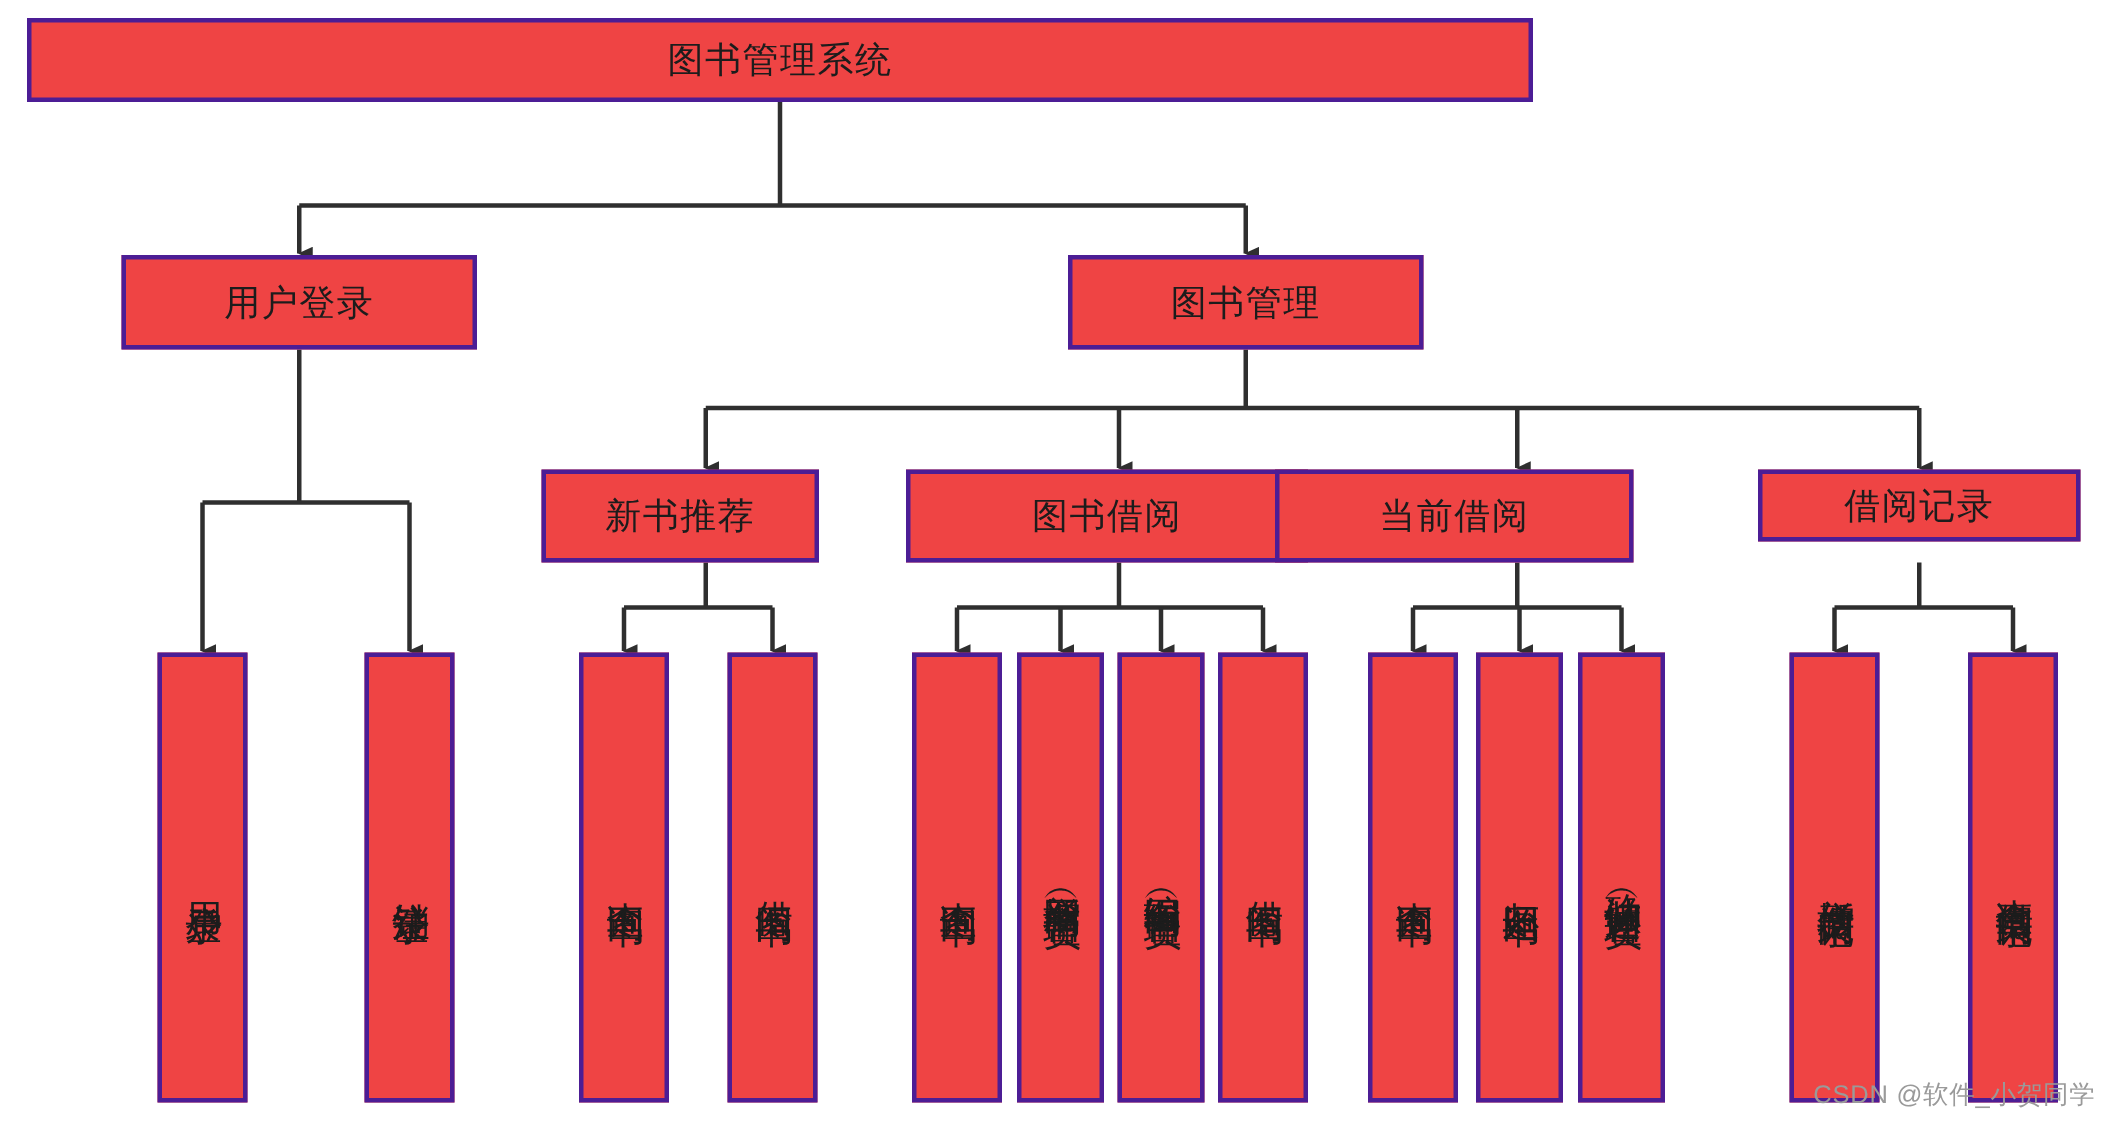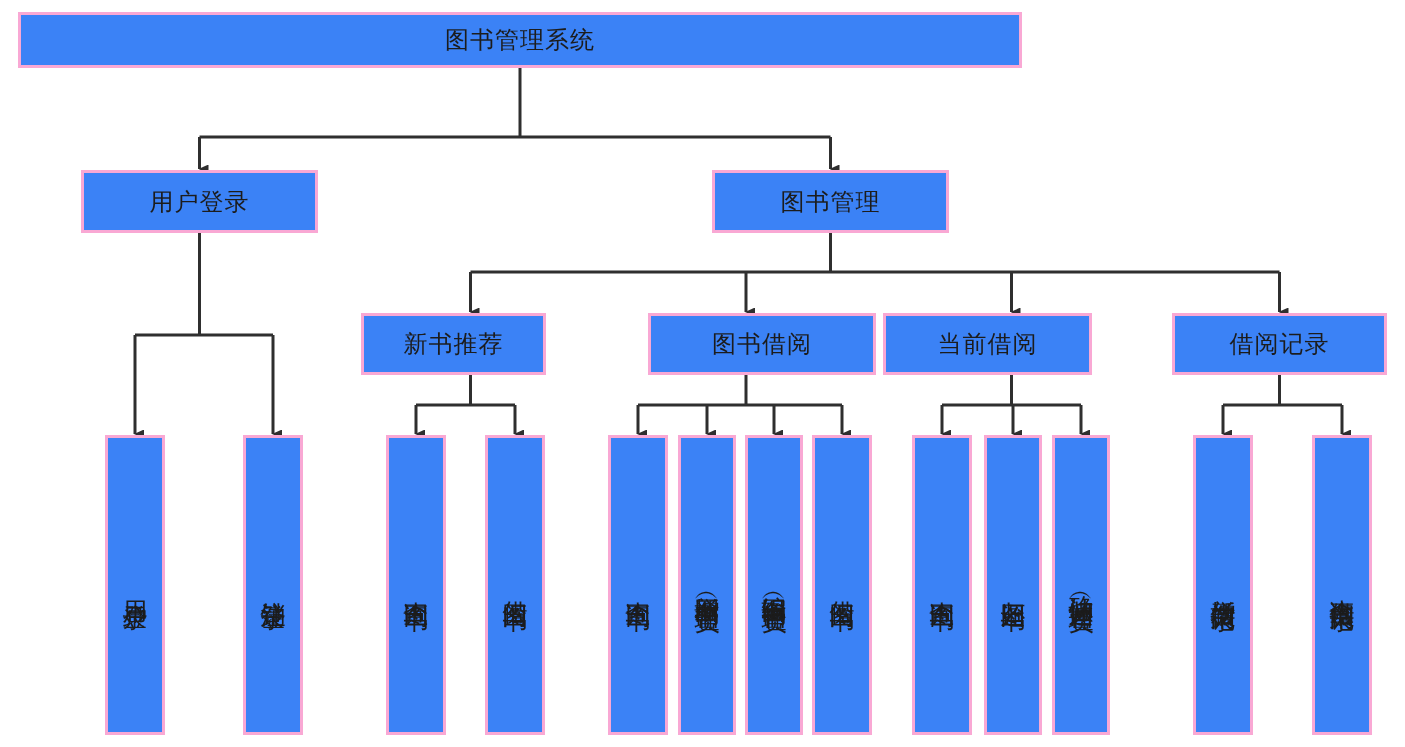--- a/index.html
+++ b/index.html
@@ -30,8 +30,8 @@
   .node {
     position: absolute;
     box-sizing: border-box;
-    border: 3px solid #f9a8d4;
-    background: #3b82f6;
+    border: 3px solid #4c1d95;
+    background: #ef4444;
     display: flex;
     align-items: center;
     justify-content: center;

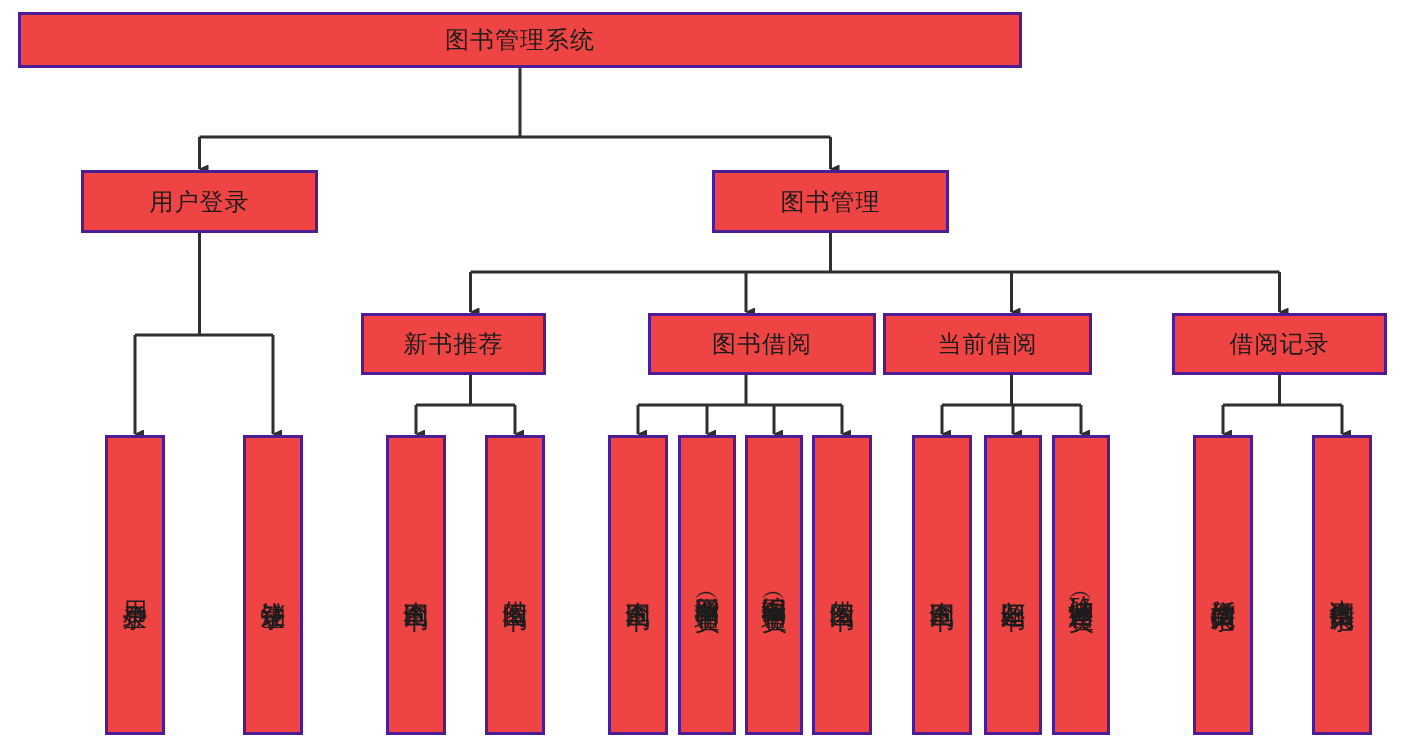--- a/index.html
+++ b/index.html
@@ -128,7 +128,7 @@
       <div class="node horiz" id="node-new-book-rec" style="left: 361px; top: 313px; width: 185px; height: 62px;">
         <span class="label">新书推荐</span>
       </div>
-      <div class="node horiz" id="node-book-borrow" style="left: 648px; top: 313px; width: 228px; height: 62px; text-align: right;">
+      <div class="node horiz" id="node-book-borrow" style="left: 604px; top: 313px; width: 268px; height: 62px; text-align: right;">
         <span class="label">图书借阅</span>
       </div>
       <div class="node horiz" id="node-current-borrow" style="left: 883px; top: 313px; width: 209px; height: 62px;">

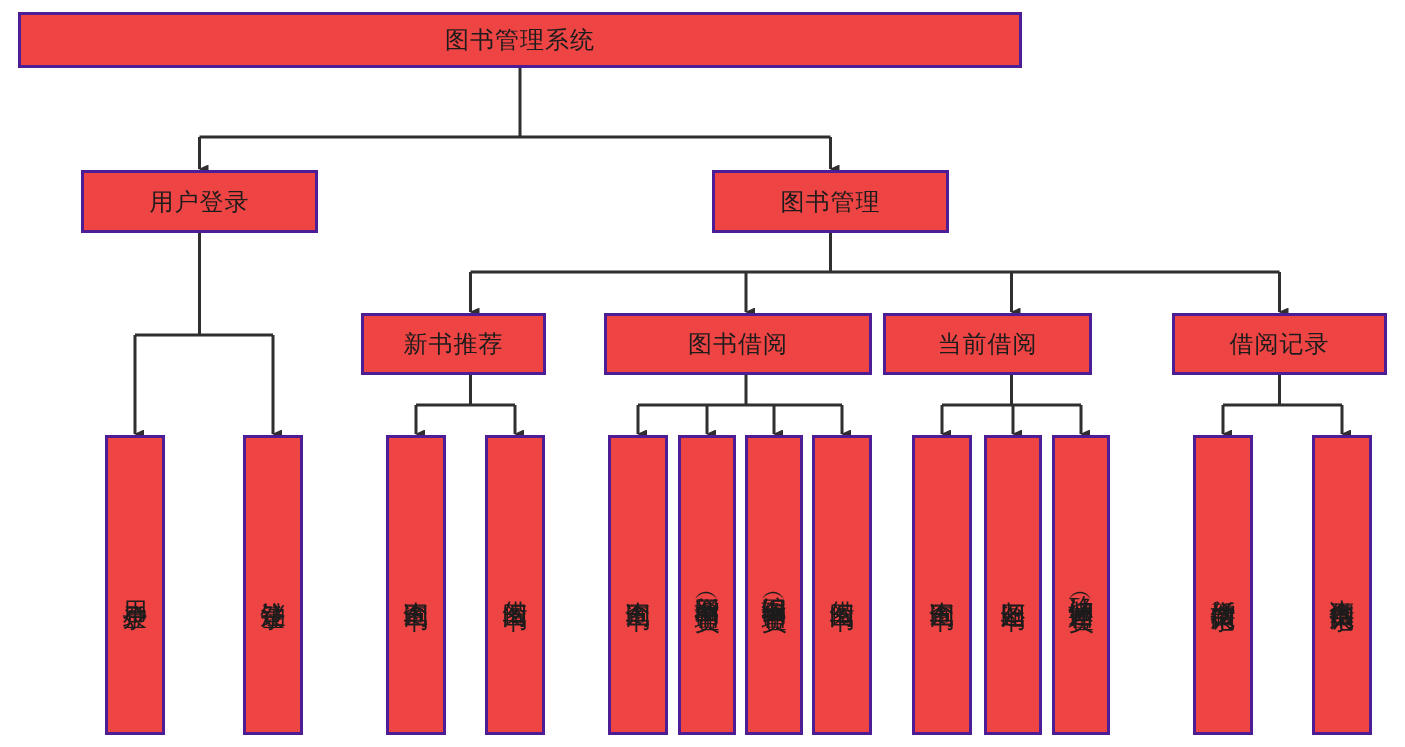--- a/index.html
+++ b/index.html
@@ -131,7 +131,7 @@
       <div class="node horiz" id="node-book-borrow" style="left: 604px; top: 313px; width: 268px; height: 62px; text-align: right;">
         <span class="label">图书借阅</span>
       </div>
-      <div class="node horiz" id="node-current-borrow" style="left: 883px; top: 313px; width: 209px; height: 62px;">
+      <div class="node horiz" id="node-current-borrow" style="left: 850px; top: 313px; width: 239px; height: 62px;">
         <span class="label">当前借阅</span>
       </div>
       <div class="node horiz" id="node-borrow-record" style="left: 1172px; top: 313px; width: 215px; height: 62px;">

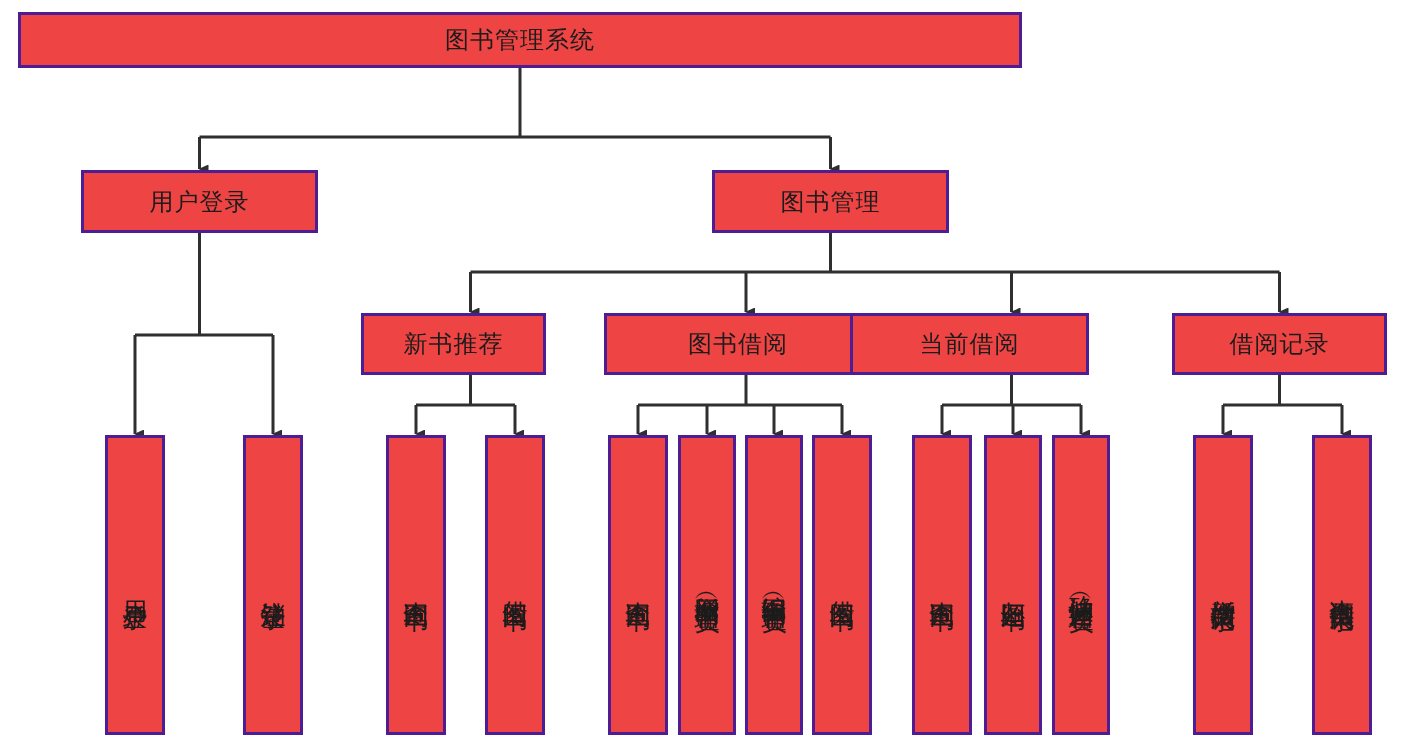--- a/index.html
+++ b/index.html
@@ -134,7 +134,7 @@
       <div class="node horiz" id="node-current-borrow" style="left: 850px; top: 313px; width: 239px; height: 62px;">
         <span class="label">当前借阅</span>
       </div>
-      <div class="node horiz" id="node-borrow-record" style="left: 1172px; top: 313px; width: 215px; height: 62px;">
+      <div class="node horiz" id="node-borrow-record" style="left: 1172px; top: 313px; width: 215px; height: 48px;">
         <span class="label">借阅记录</span>
       </div>
       <div class="node vert" id="node-leaf-user-login" style="left: 105px; top: 435px; width: 60px; height: 300px;">

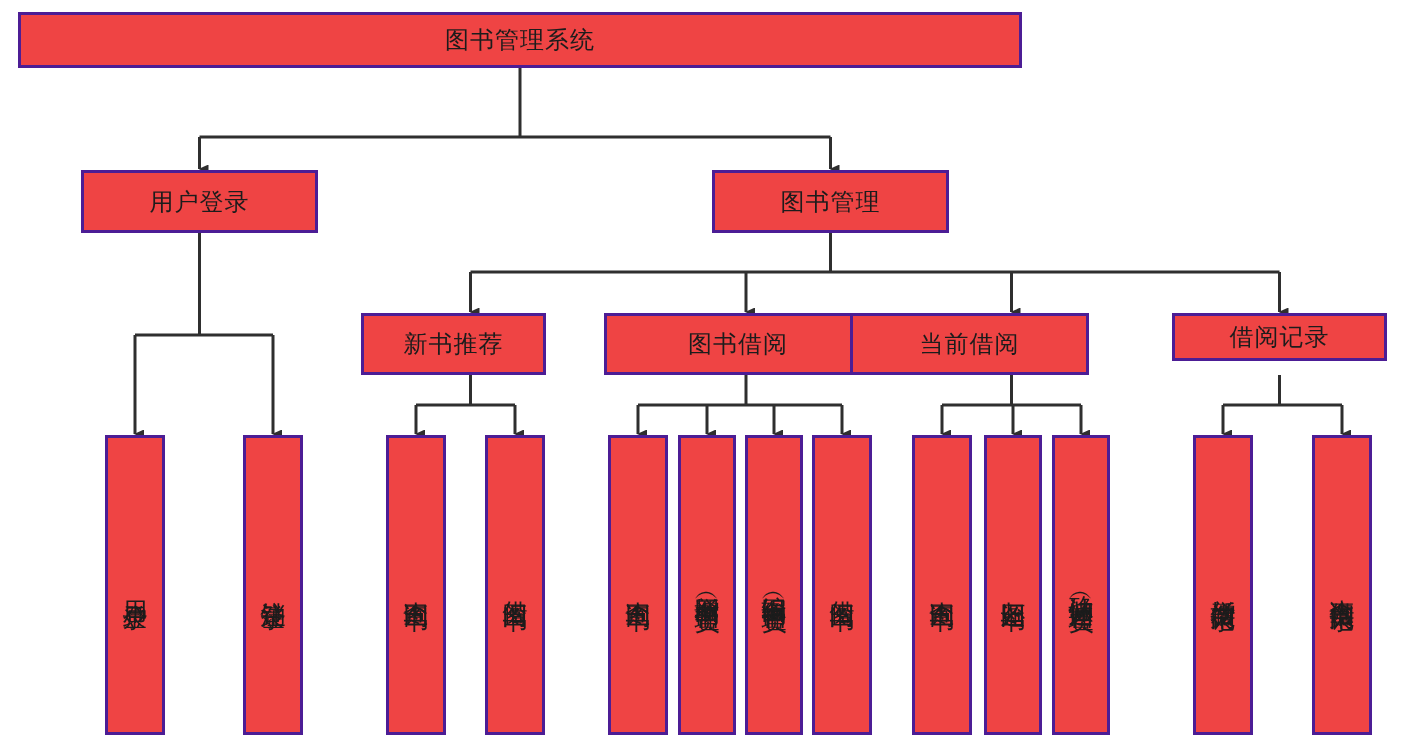--- a/index.html
+++ b/index.html
@@ -177,6 +177,7 @@
         <span class="label">查询借阅记录</span>
       </div>
     </div>
+  <div id="watermark">CSDN @软件_小贺同学</div>
 </div>
 
 </body></html>

